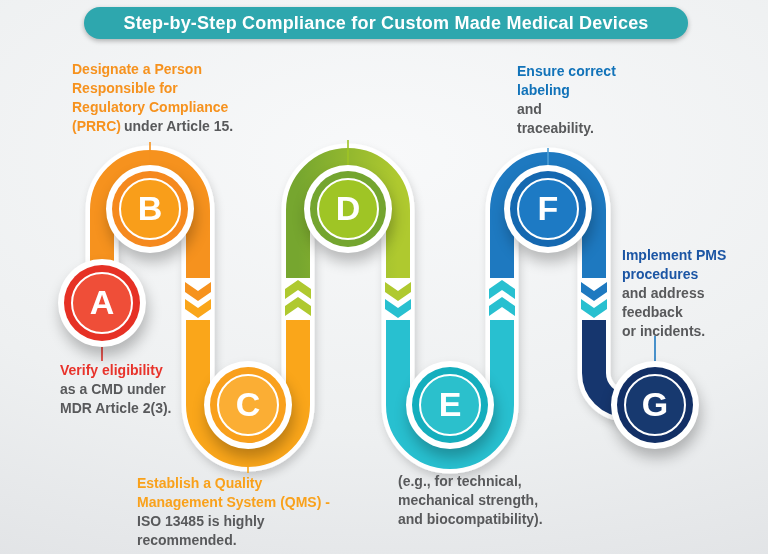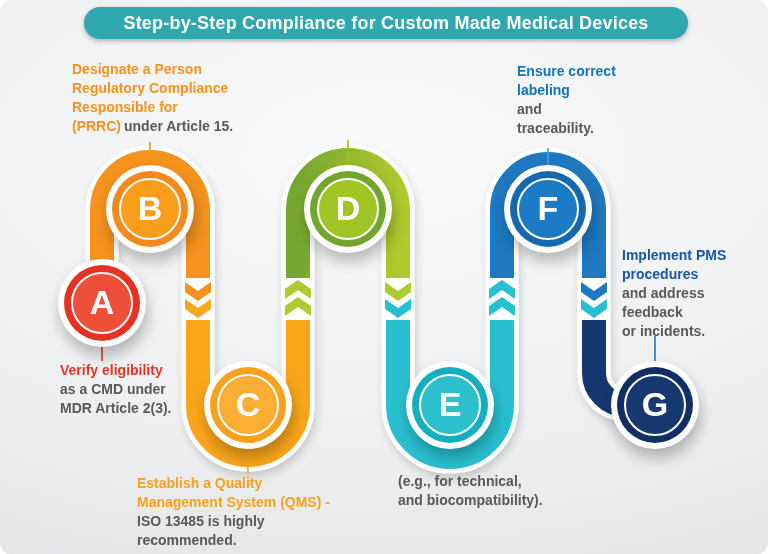--- a/index.html
+++ b/index.html
@@ -7,7 +7,6 @@
     position:relative;width:768px;height:554px;overflow:hidden;
     font-family:"Liberation Sans",sans-serif;
     background:radial-gradient(130% 95% at 50% 28%, #f8f9fa 0%, #eef0f1 52%, #dddfe2 100%);
-    border-radius:11px;
   }
   
   .title-bar{

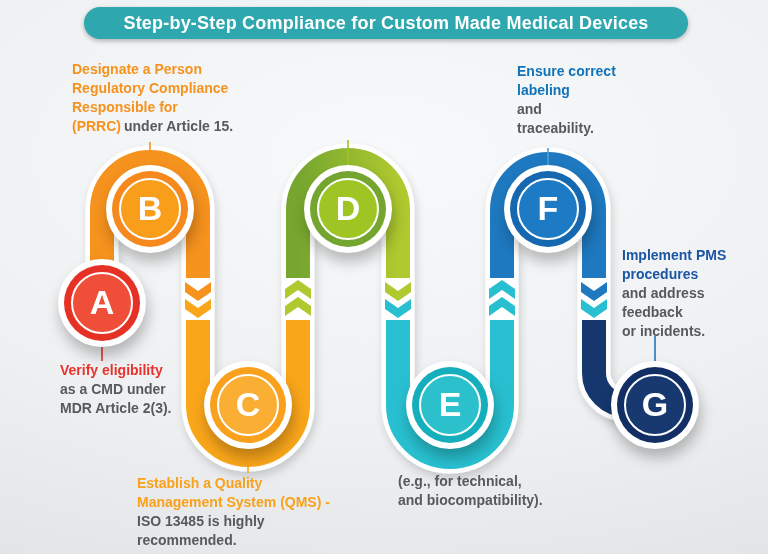--- a/index.html
+++ b/index.html
@@ -146,8 +146,8 @@
 
   <div class="step-text" style="left:72px;top:60px;">
     <span class="ln acc-b">Designate a Person</span>
+    <span class="ln acc-b">Responsible for</span>
     <span class="ln acc-b">Regulatory Compliance</span>
-    <span class="ln acc-b">Responsible for</span>
     <span class="ln mixline"><span class="hd acc-b">(PRRC)</span><span class="bl">under Article 15.</span></span>
   </div>
 

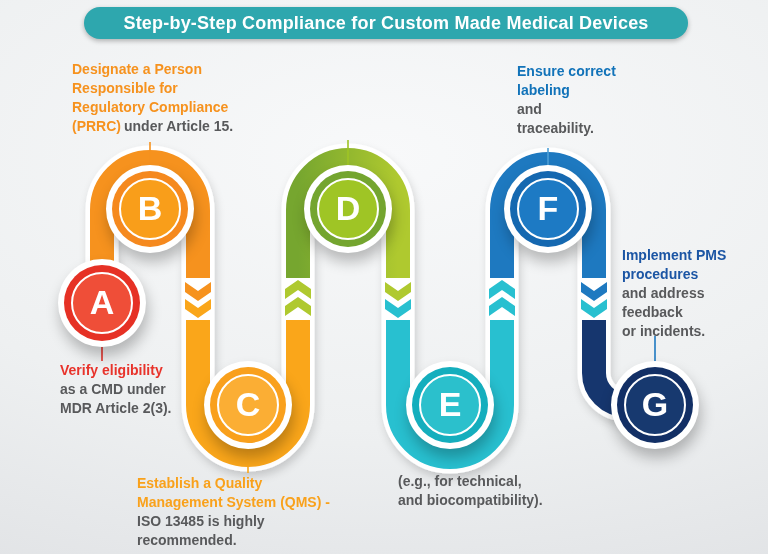--- a/index.html
+++ b/index.html
@@ -182,6 +182,7 @@
 
   <div class="step-text" style="left:398px;top:472px;">
     <span class="ln bl">(e.g., for technical,</span>
+    <span class="ln bl">mechanical strength,</span>
     <span class="ln bl">and biocompatibility).</span>
   </div>
 

